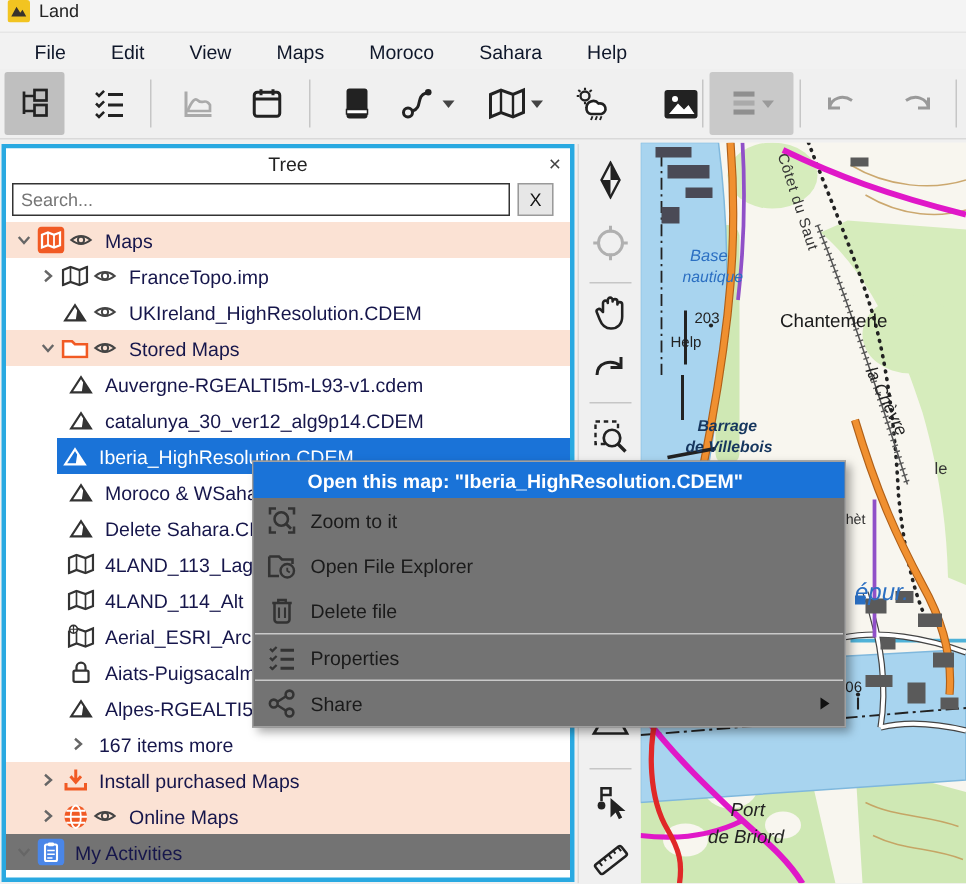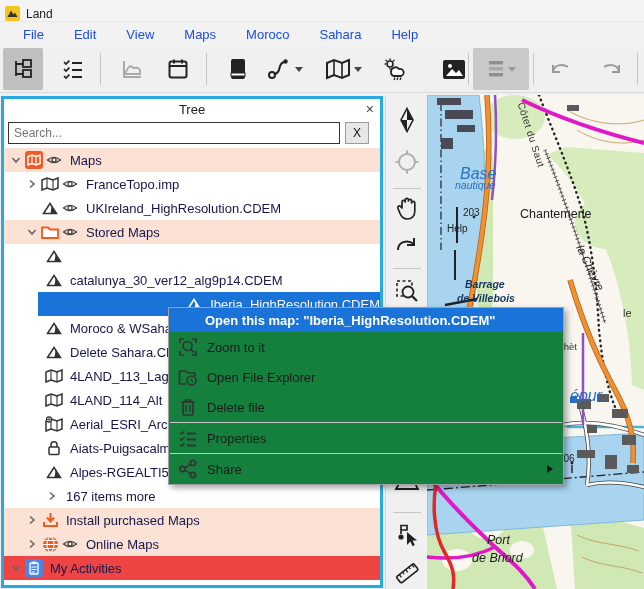--- a/index.html
+++ b/index.html
@@ -8,7 +8,7 @@
   .stage { position:absolute; inset:0; width:644px; height:589px; background:#f0f0f0; }
 
   
-  .titlebar { position:absolute; left:0; top:0; width:644px; height:22px; background:#f4f4f4; display:flex; align-items:flex-end; padding-left:5px; gap:6px; border-bottom:1px solid #e6e6e6;}
+  .titlebar { position:absolute; left:0; top:0; width:644px; height:22px; background:#f4f4f4; display:flex; align-items:flex-start; padding-left:5px; gap:6px; border-bottom:1px solid #e6e6e6;}
   .titlebar .ttl { font-size:12px; color:#222; }
   .applogo { width:15px; height:15px; }
 

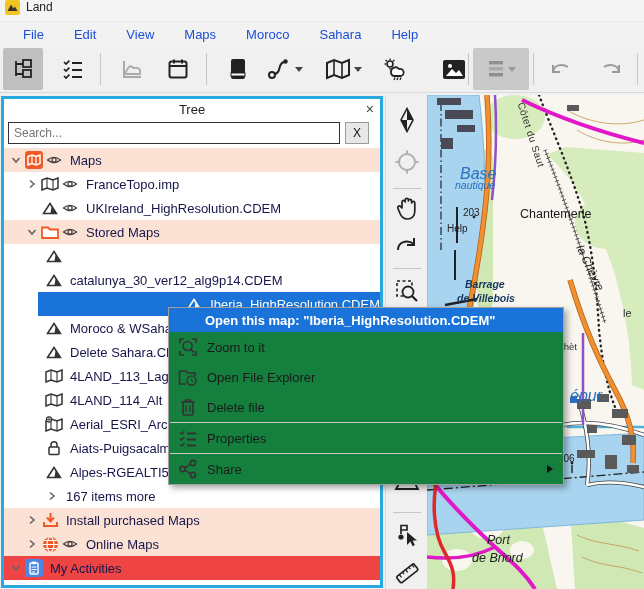--- a/index.html
+++ b/index.html
@@ -14,7 +14,7 @@
 
   
   .menubar { position:absolute; left:0; top:22px; width:644px; height:24px; background:#f2f2f2; display:flex; align-items:center; padding-left:8px; }
-  .menubar .mitem { font-size:13px; color:#1d4ed8; padding:3px 15px; cursor:default; }
+  .menubar .mitem { font-size:13px; color:#0f172a; padding:3px 15px; cursor:default; }
 
   
   .toolbar { position:absolute; left:0; top:46px; width:644px; height:47px; background:#f0f0f0; border-bottom:1px solid #d9d9d9; }

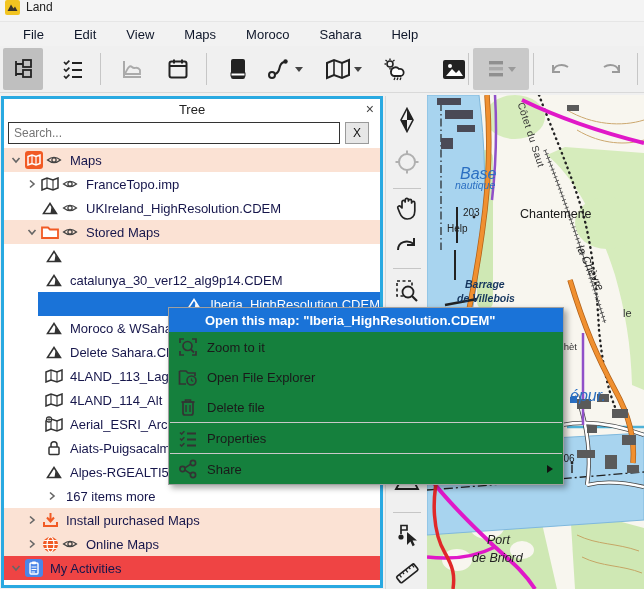--- a/index.html
+++ b/index.html
@@ -584,7 +584,7 @@
     </svg>
 
     <span class="mlbl" style="left:99px;top:6px;font-size:10px;letter-spacing:0.5px;transform:rotate(72deg);transform-origin:0 0;color:#333">Côtet du Saut</span>
-    <span class="mlbl blue" style="left:33px;top:70px;font-size:16px">Base</span>
+    <span class="mlbl blue" style="left:33px;top:70px;font-size:11px">Base</span>
     <span class="mlbl blue" style="left:28px;top:84px;font-size:10.5px">nautique</span>
     <span class="mlbl" style="left:36px;top:112px;font-size:10px">203</span>
     <span class="mlbl" style="left:20px;top:128px;font-size:10px">Help</span>

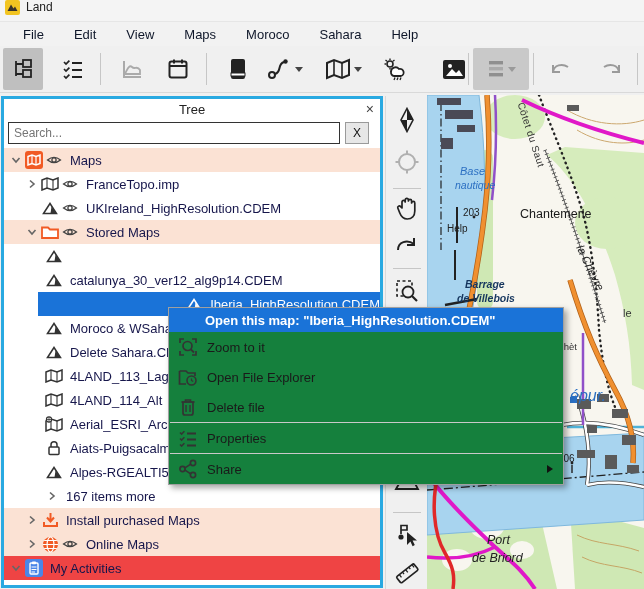--- a/index.html
+++ b/index.html
@@ -277,6 +277,7 @@
               <path d="M9.5 5.5 L14.5 12.5 L8.5 12.5 Z" fill="#333"></path>
             </svg>
           </span>
+        <span class="tlabel">Auvergne-RGEALTI5m-L93-v1.cdem</span>
       </div>
 
       <div class="trow lvl2">

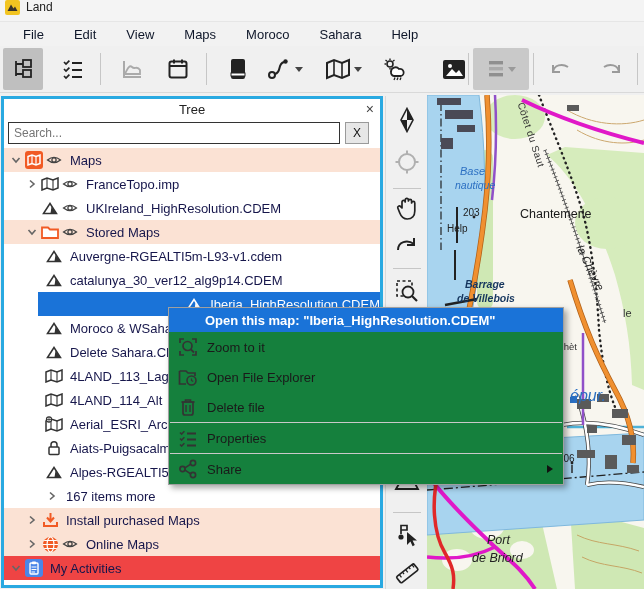--- a/index.html
+++ b/index.html
@@ -43,7 +43,7 @@
   .ticon { width:20px; height:18px; flex:0 0 20px; display:flex; align-items:center; justify-content:center; }
   .eye { width:20px; height:16px; flex:0 0 20px; display:flex; align-items:center; justify-content:center; }
   .tlabel { margin-left:6px; }
-  .selwrap { flex:1; display:flex; align-items:center; background:#1a73d8; color:#fff; height:24px; padding-left:2px;justify-content:flex-end; }
+  .selwrap { flex:1; display:flex; align-items:center; background:#1a73d8; color:#fff; height:24px; padding-left:2px; }
 
   
   .vtoolbar { position:absolute; left:385px; top:96px; width:42px; height:493px; background:#f0f0f0; border-left:1px solid #d9d9d9; }

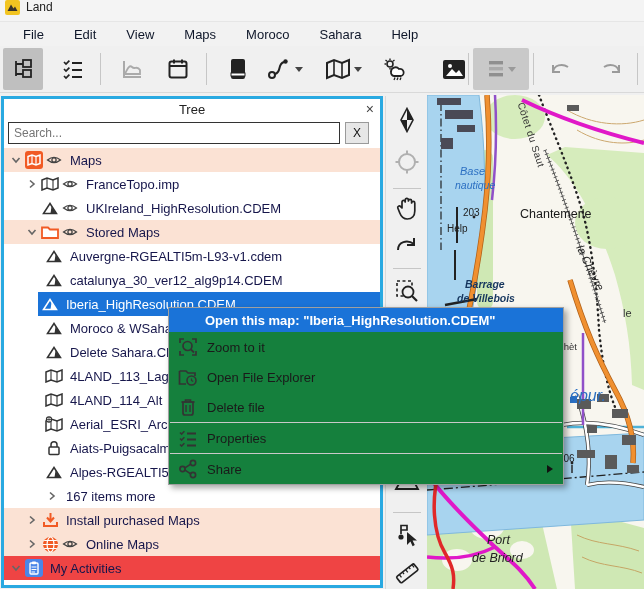--- a/index.html
+++ b/index.html
@@ -57,7 +57,7 @@
   .mlbl.navy { color:#16365e; font-weight:bold; font-style:italic;margin-top:11px; }
 
   
-  .ctxmenu { position:absolute; left:168px; top:307px; width:396px; background:#15803d; border:1px solid #a0a0a0; box-shadow:3px 3px 6px rgba(0,0,0,0.35); }
+  .ctxmenu { position:absolute; left:168px; top:307px; width:396px; background:#737373; border:1px solid #a0a0a0; box-shadow:3px 3px 6px rgba(0,0,0,0.35); }
   .ctx-head { height:24px; background:#1a73d8; color:#fff; font-weight:bold; font-size:13px; display:flex; align-items:center; padding-left:36px; }
   .ctx-item { height:30px; display:flex; align-items:center; font-size:13px; color:#1a1a1a; padding-left:8px; position:relative; }
   .ctx-item .cicon { width:22px; height:20px; margin-right:8px; display:flex; align-items:center; justify-content:center; }

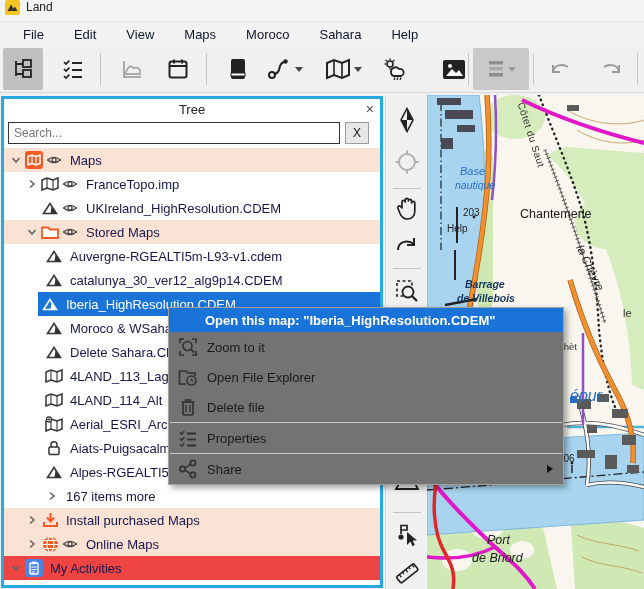--- a/index.html
+++ b/index.html
@@ -37,7 +37,7 @@
   .tree-list { position:relative; }
   .trow { height:24px; display:flex; align-items:center; font-size:13px; color:#16164b; white-space:nowrap; overflow:hidden; }
   .trow.peach { background:#fbe2d4; }
-  .trow.bluebg { background:#ef4444; }
+  .trow.bluebg { background:#737373; }
   .lvl0 { padding-left:4px; } .lvl1 { padding-left:20px; } .lvl2 { padding-left:40px; }
   .chev { width:16px; height:16px; flex:0 0 16px; display:flex; align-items:center; justify-content:center; }
   .ticon { width:20px; height:18px; flex:0 0 20px; display:flex; align-items:center; justify-content:center; }

